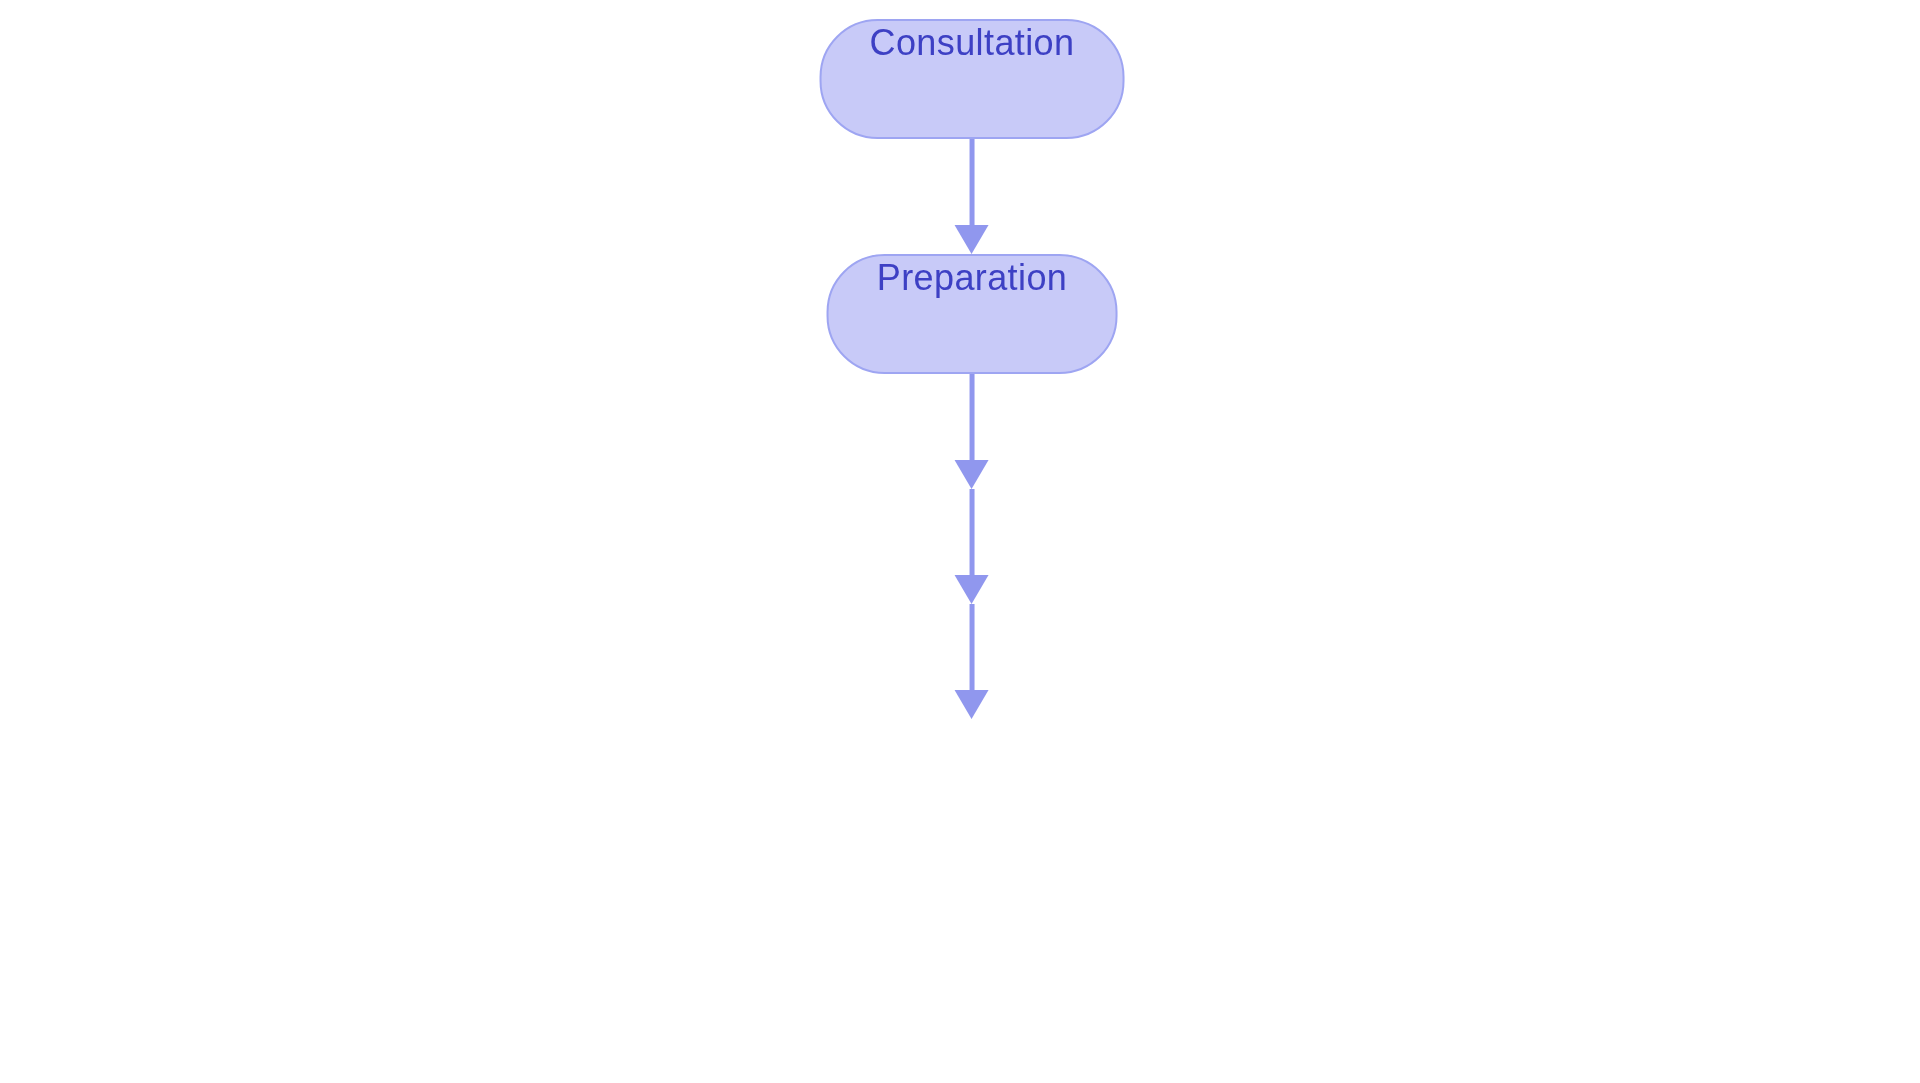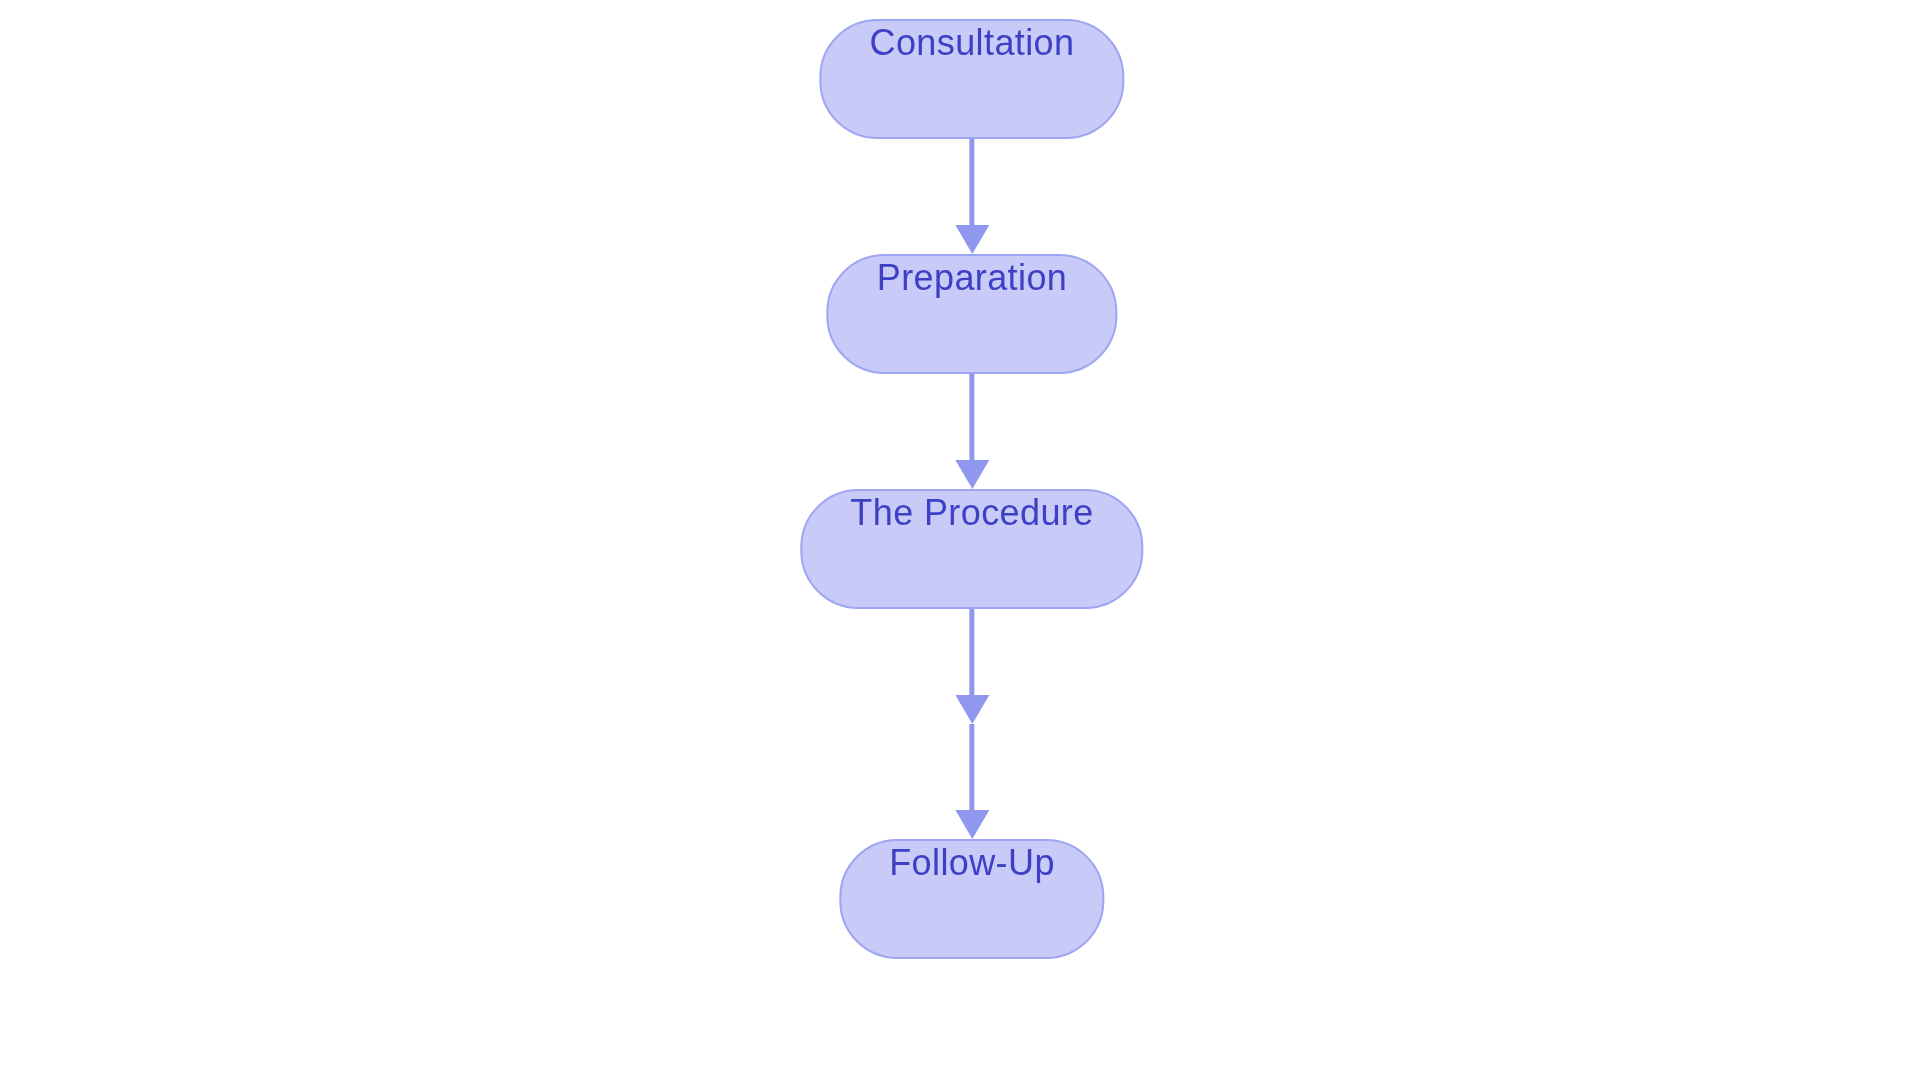--- a/index.html
+++ b/index.html
@@ -89,9 +89,6 @@
       <div class="arrow-head"></div>
     </div>
 
-    <div class="flow-node">
-      <span>The Procedure</span>
-    </div>
 
     <div class="flow-arrow">
       <div class="arrow-line"></div>

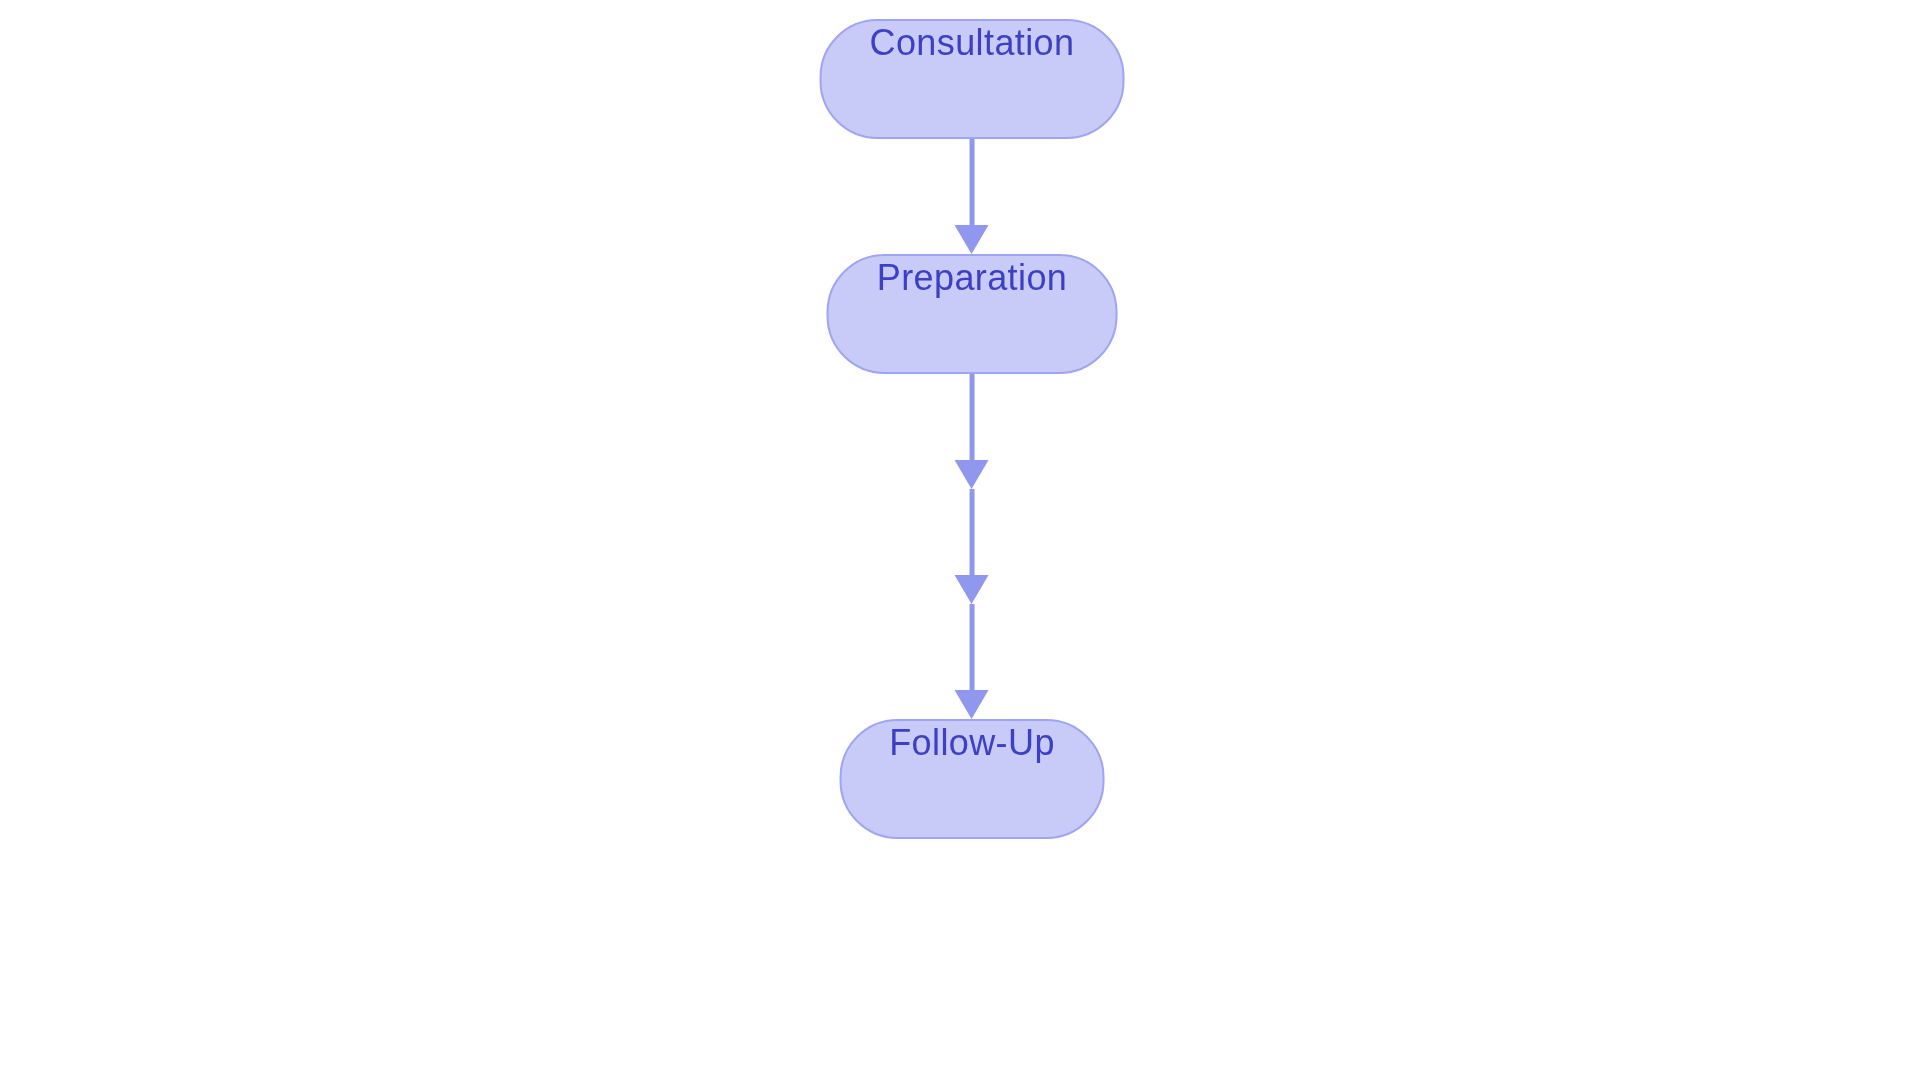--- a/index.html
+++ b/index.html
@@ -101,9 +101,6 @@
       <div class="arrow-head"></div>
     </div>
 
-    <div class="flow-node">
-      <span>Follow-Up</span>
-    </div>
 
   </div>
 </div>

